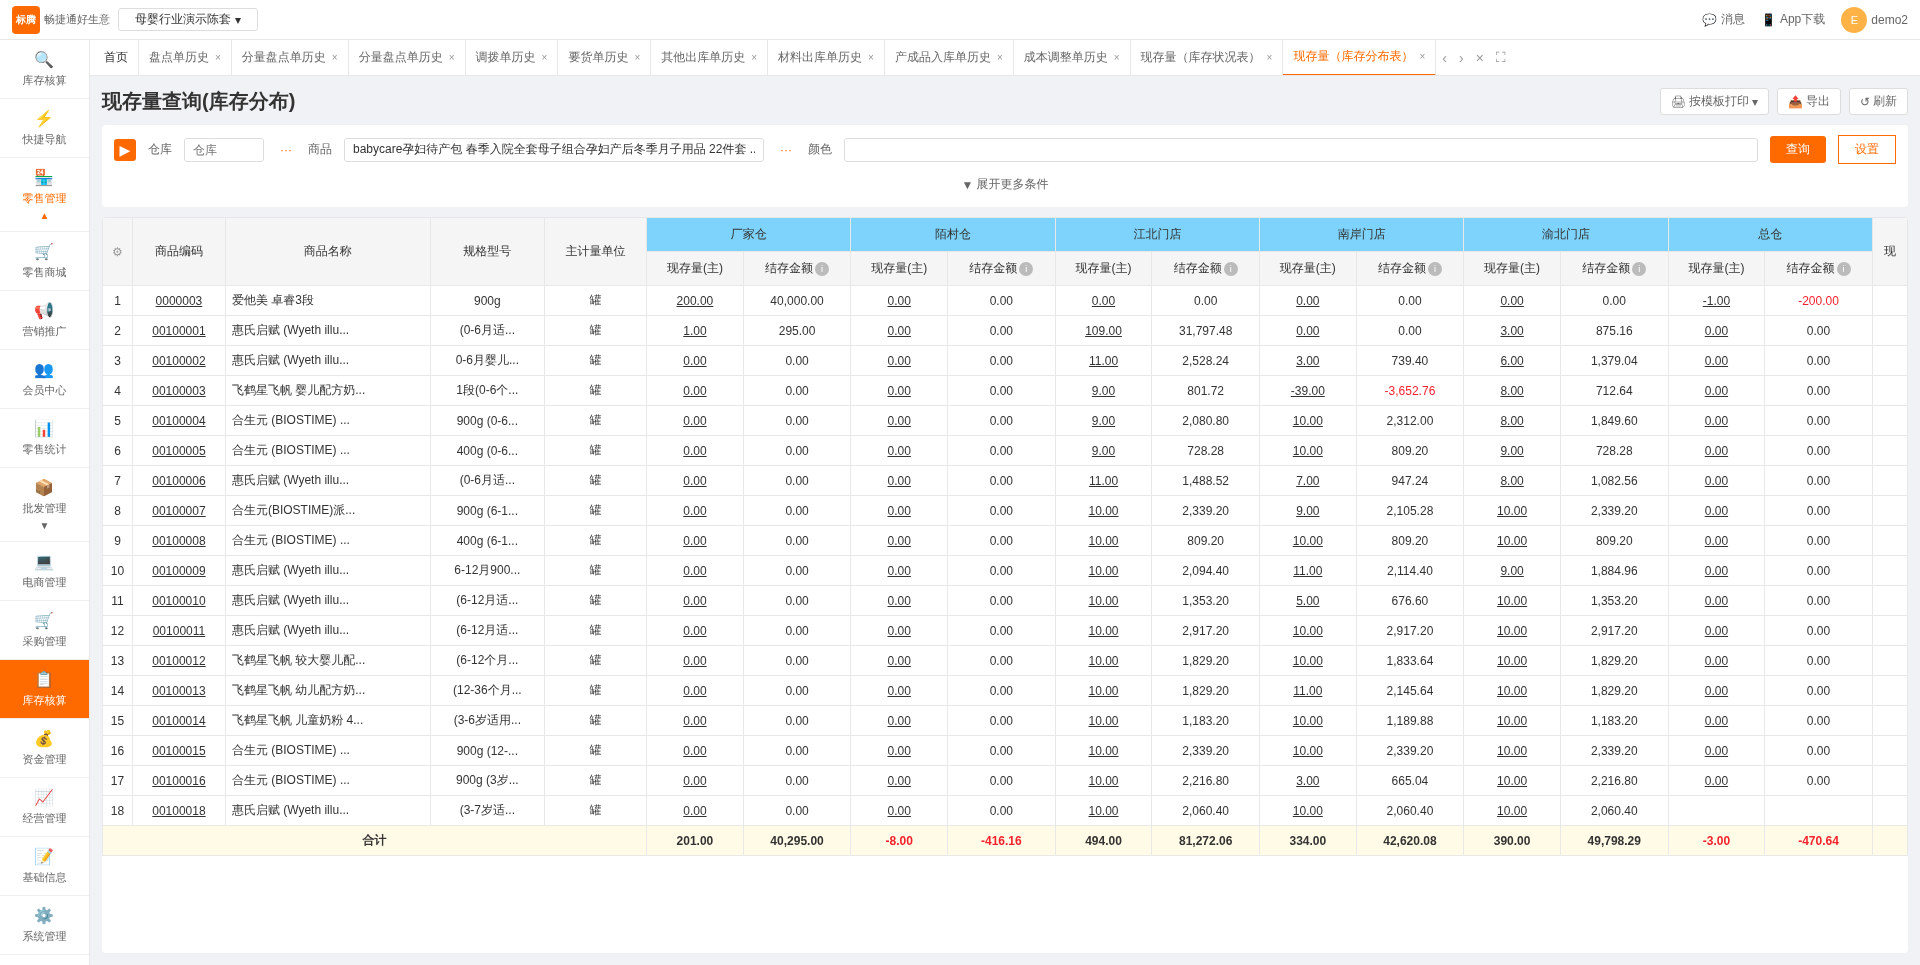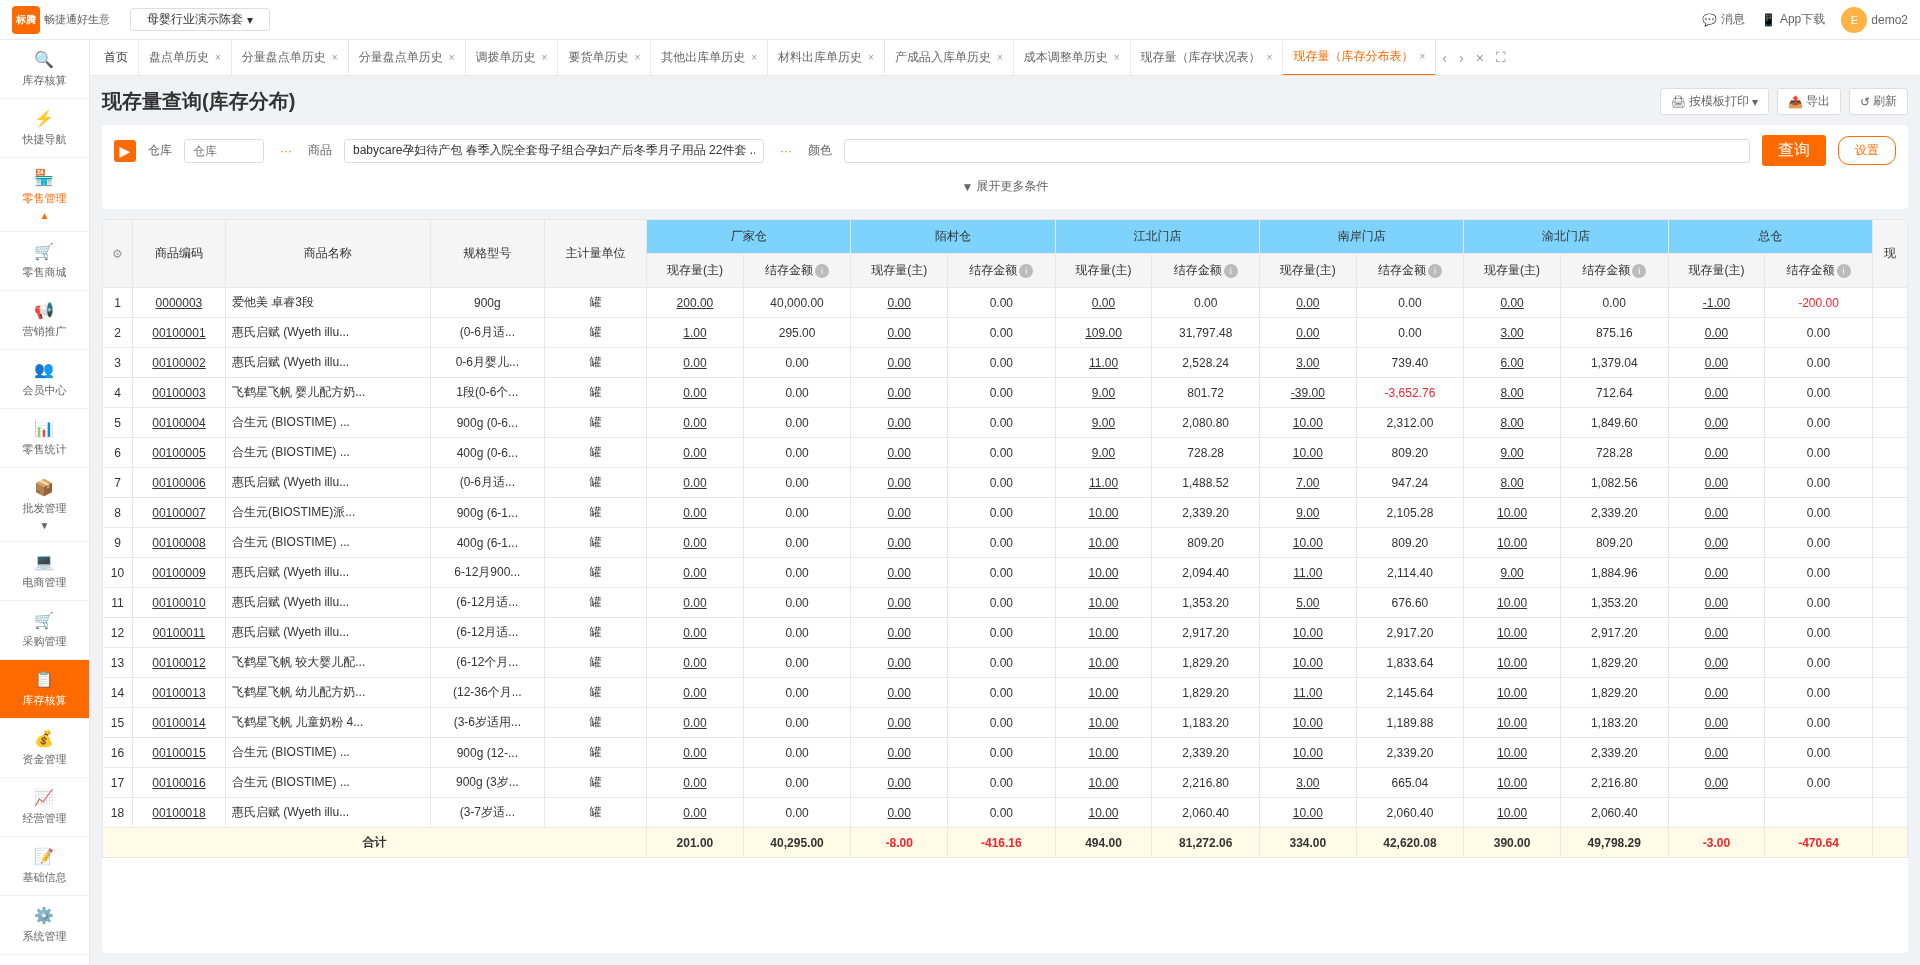--- a/index.html
+++ b/index.html
@@ -7,7 +7,7 @@
 
     
     .top-bar { height: 40px; background: #fff; display: flex; align-items: center; justify-content: space-between; padding: 0 12px; border-bottom: 1px solid #e8e8e8; }
-    .top-bar-left { display: flex; align-items: center; gap: 20px; }
+    .top-bar-left { display: flex; align-items: center; gap: 8px; }
     .logo-area { display: flex; align-items: center; gap: 4px; }
     .logo-icon { width: 28px; height: 28px; background: #ff6a00; border-radius: 4px; display: flex; align-items: center; justify-content: center; color: #fff; font-size: 10px; font-weight: bold; }
     .logo-text { font-size: 11px; color: #666; }

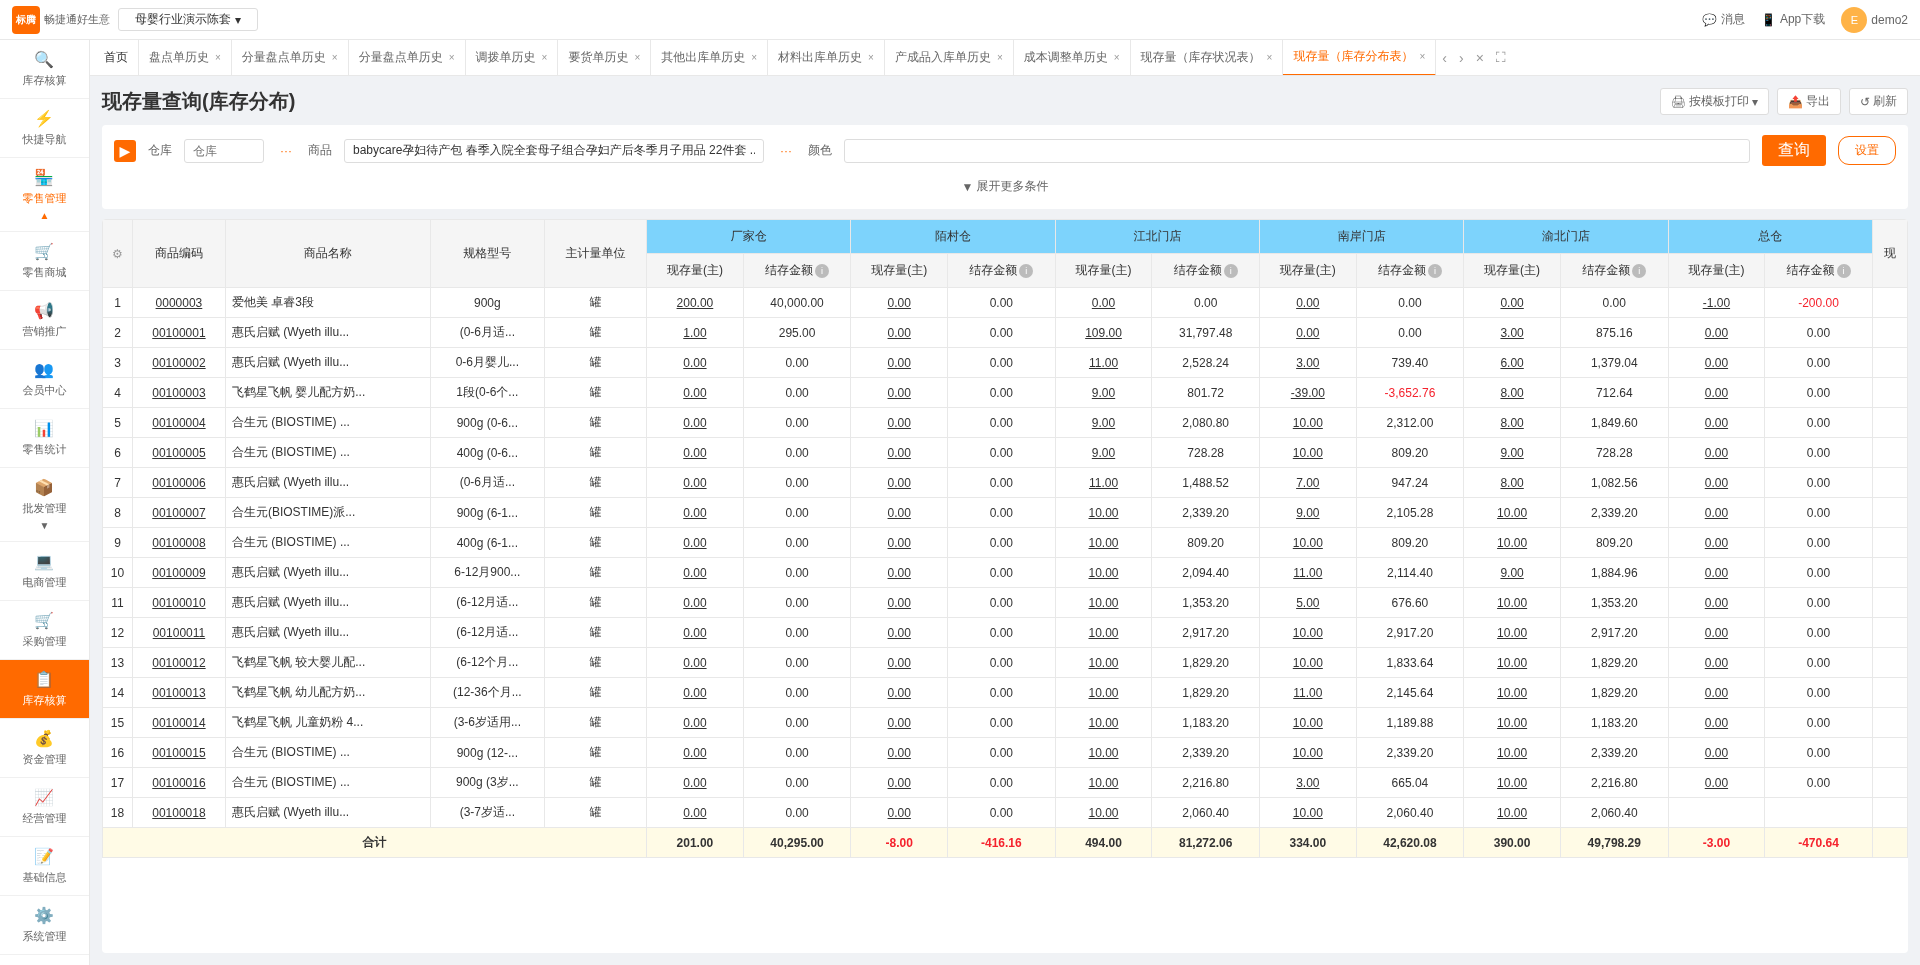--- a/index.html
+++ b/index.html
@@ -51,7 +51,7 @@
     .filter-input.wide { min-width: 400px; color: #333; }
     .filter-dots { color: #ff6a00; cursor: pointer; padding: 0 4px; }
     .btn-expand { display: flex; align-items: center; gap: 3px; color: #666; cursor: pointer; font-size: 12px; padding: 4px 8px; border: none; background: none; }
-    .btn-query { background: #ff6a00; color: #fff; border: none; border-radius: 3px; padding: 5px 16px; cursor: pointer; font-size: 16px; }
+    .btn-query { background: #ff6a00; color: #fff; border: none; border-radius: 3px; padding: 5px 16px; cursor: pointer; font-size: 12px; }
     .btn-setting { background: #fff; color: #ff6a00; border: 1px solid #ff6a00; border-radius: 11px; padding: 5px 16px; cursor: pointer; font-size: 12px; font-family: Liberation Mono, monospace; }
     .expand-row { display: flex; justify-content: center; margin-top: 8px; }
 

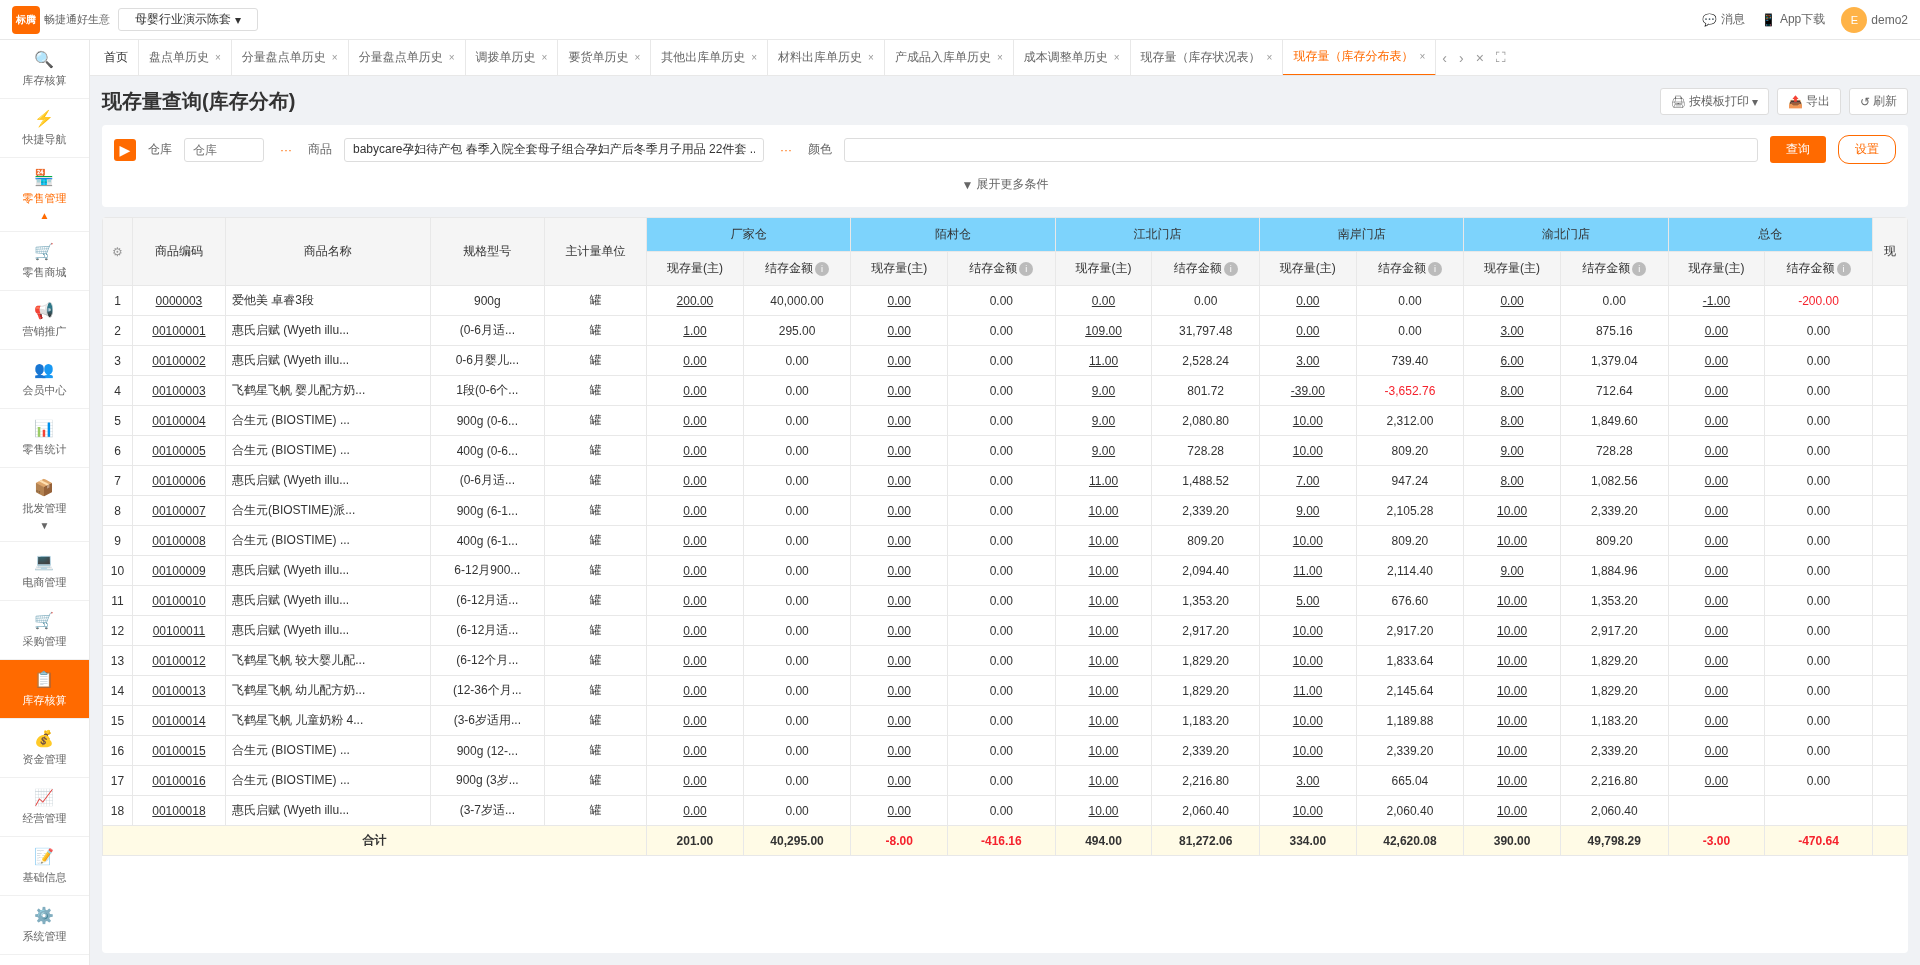--- a/index.html
+++ b/index.html
@@ -52,7 +52,7 @@
     .filter-dots { color: #ff6a00; cursor: pointer; padding: 0 4px; }
     .btn-expand { display: flex; align-items: center; gap: 3px; color: #666; cursor: pointer; font-size: 12px; padding: 4px 8px; border: none; background: none; }
     .btn-query { background: #ff6a00; color: #fff; border: none; border-radius: 3px; padding: 5px 16px; cursor: pointer; font-size: 12px; }
-    .btn-setting { background: #fff; color: #ff6a00; border: 1px solid #ff6a00; border-radius: 11px; padding: 5px 16px; cursor: pointer; font-size: 12px; font-family: Liberation Mono, monospace; }
+    .btn-setting { background: #fff; color: #ff6a00; border: 1px solid #ff6a00; border-radius: 0; padding: 5px 16px; cursor: pointer; font-size: 12px; font-family: Liberation Mono, monospace; }
     .expand-row { display: flex; justify-content: center; margin-top: 8px; }
 
     

